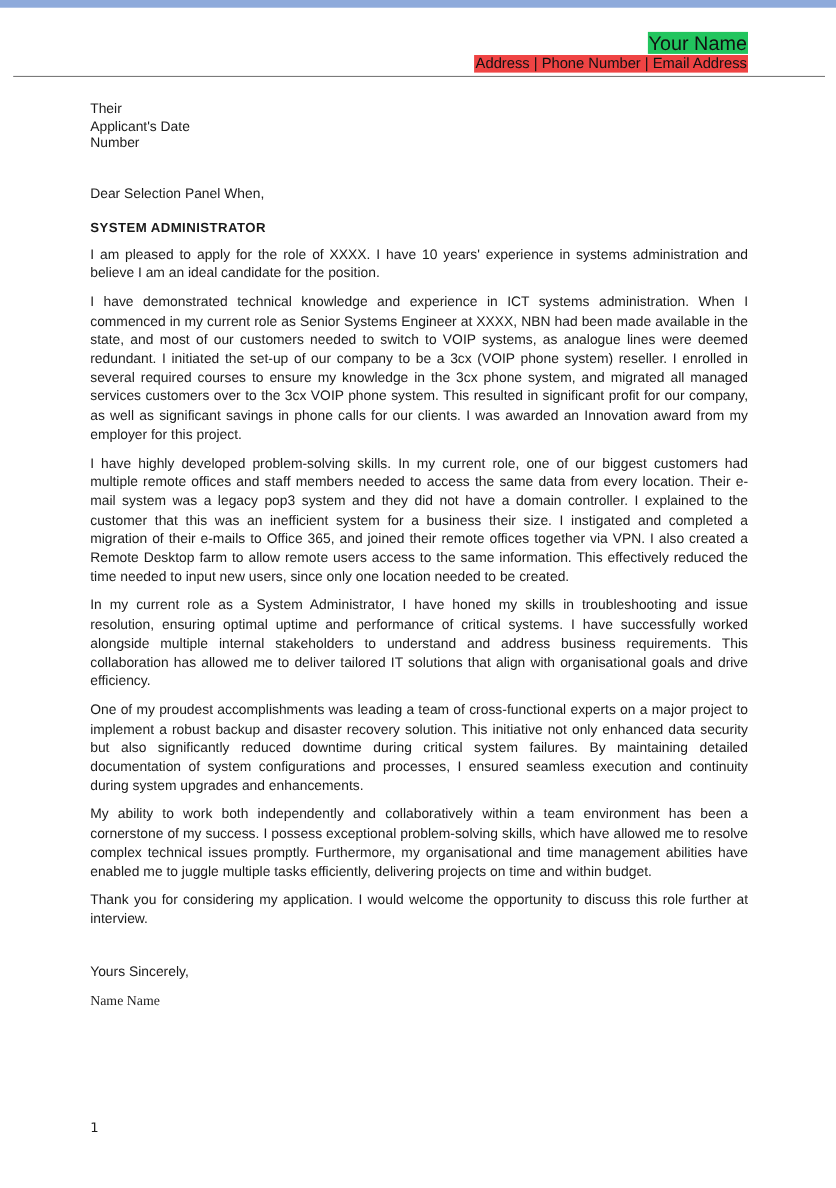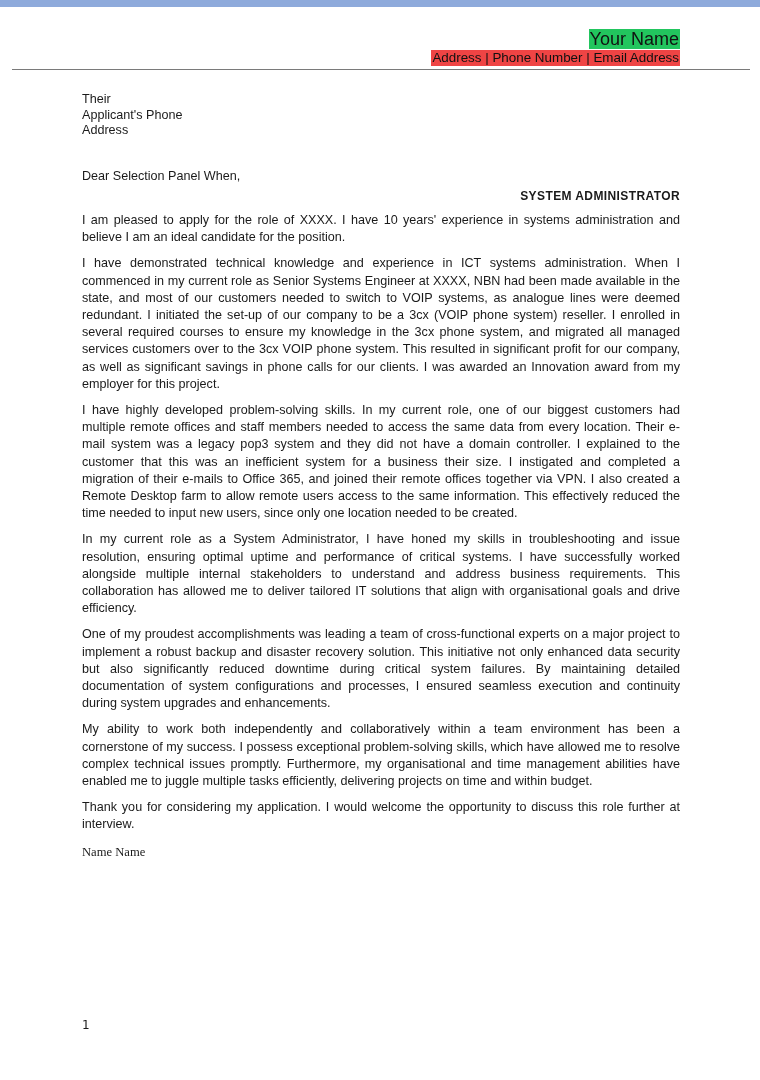--- a/index.html
+++ b/index.html
@@ -103,7 +103,7 @@
 <div class="content">
   <div class="addr-block">
     <div>Their</div>
-    <div>Applicant's Phone</div>
+    <div>Applicant's Date</div>
     <div>Address</div>
   </div>
 

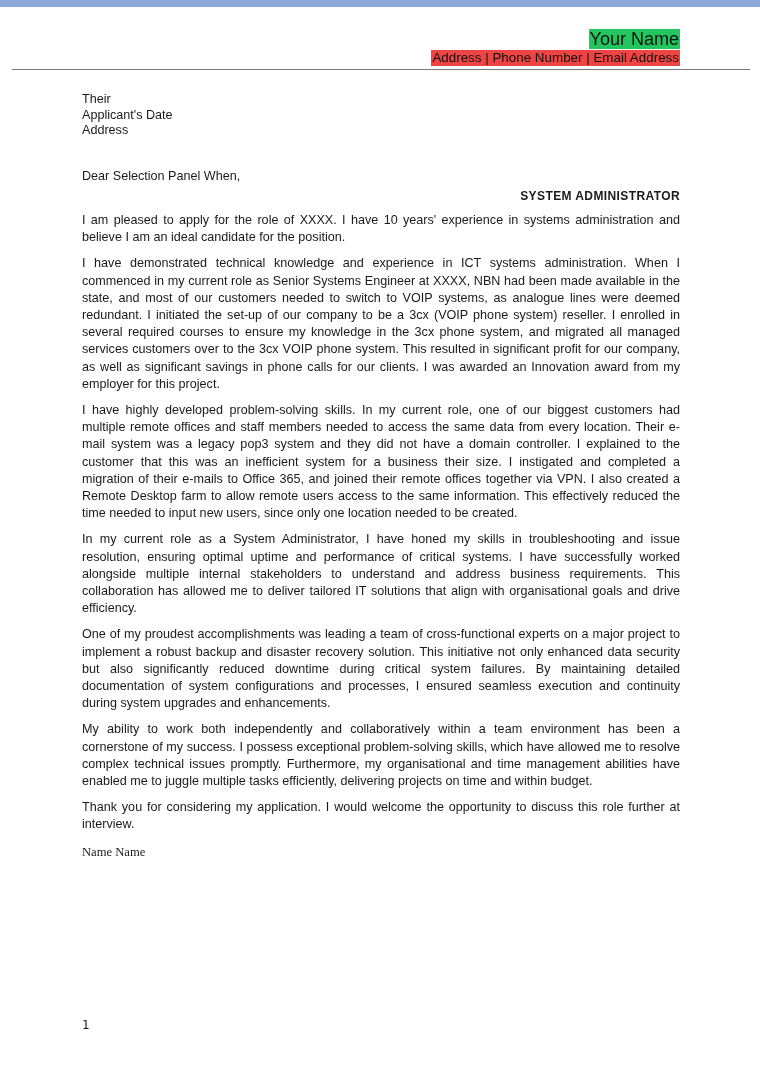--- a/index.html
+++ b/index.html
@@ -104,7 +104,7 @@
   <div class="addr-block">
     <div>Their</div>
     <div>Applicant's Date</div>
-    <div>Address</div>
+    <div>Number</div>
   </div>
 
   <div class="salutation">Dear Selection Panel When,</div>

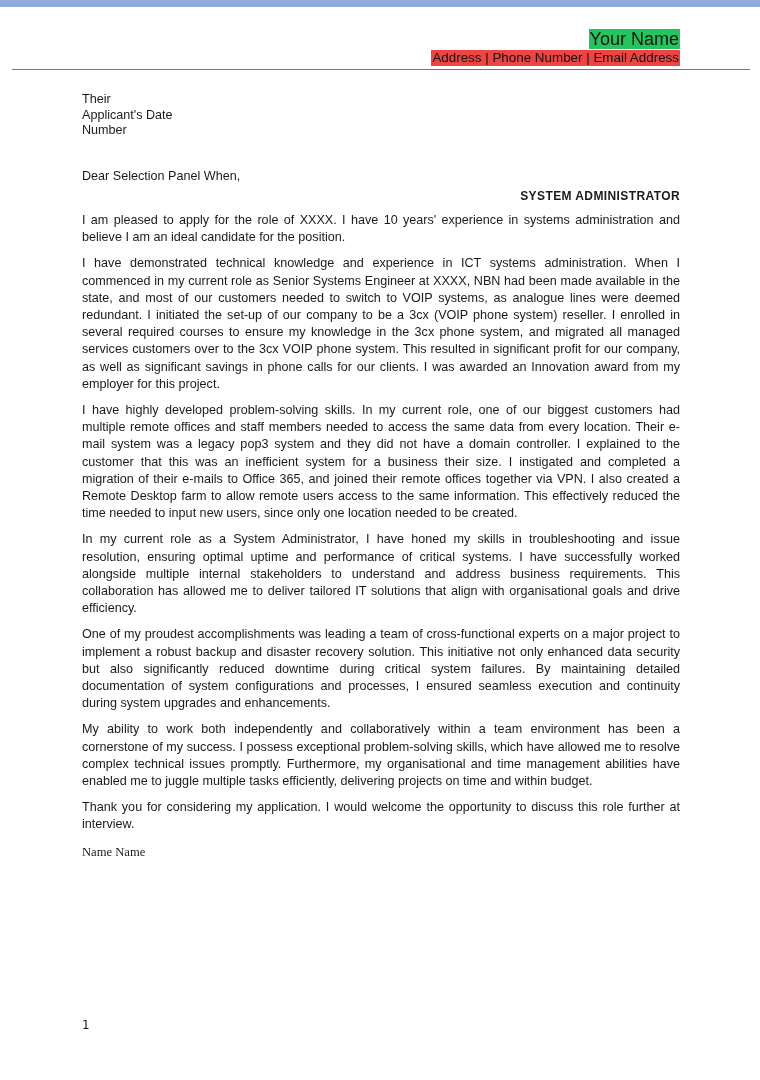--- a/index.html
+++ b/index.html
@@ -65,11 +65,11 @@
       margin-top: 29px;
     }
     .title {
-      text-align: right;
+      text-align: left;
       font-weight: bold;
       letter-spacing: 0.4px;
       font-size: 12px;
-      margin-top: 3px;
+      margin-top: 14px;
       margin-bottom: 7px;
     }
     .para {

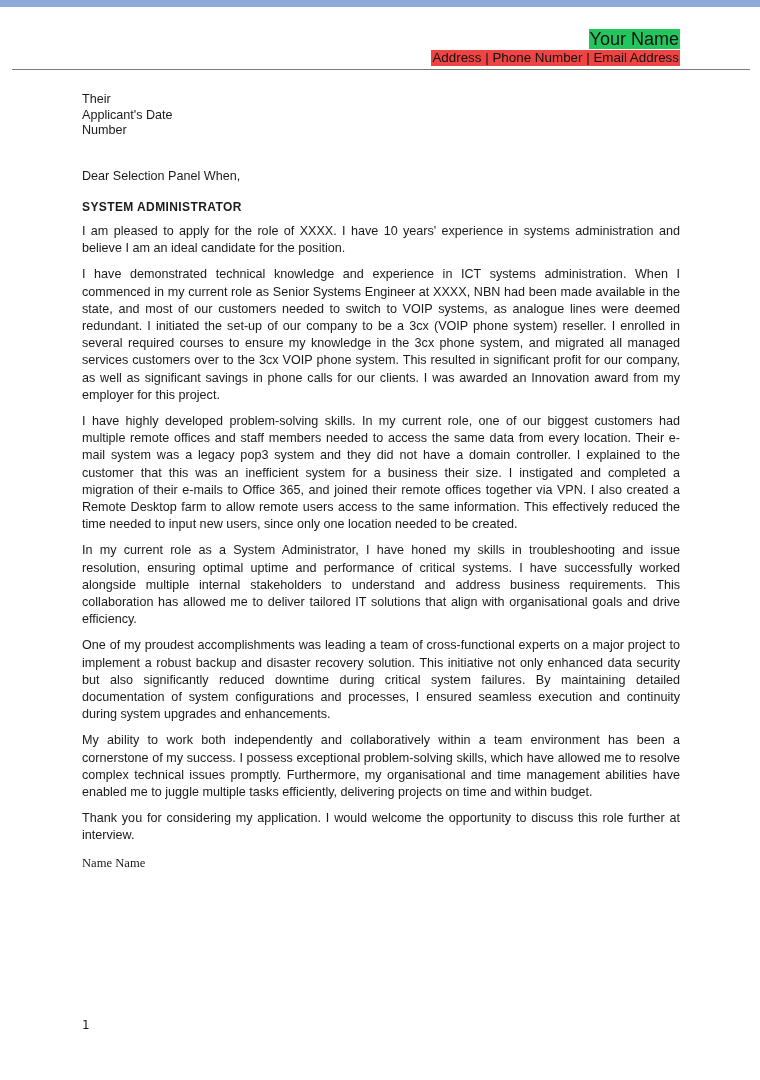--- a/index.html
+++ b/index.html
@@ -119,6 +119,7 @@
   <p class="para">My ability to work both independently and collaboratively within a team environment has been a cornerstone of my success. I possess exceptional problem-solving skills, which have allowed me to resolve complex technical issues promptly. Furthermore, my organisational and time management abilities have enabled me to juggle multiple tasks efficiently, delivering projects on time and within budget.</p>
   <p class="para">Thank you for considering my application. I would welcome the opportunity to discuss this role further at interview.</p>
 
+  <div class="closing">Yours Sincerely,</div>
   <div class="signature">Name Name</div>
 </div>
 

